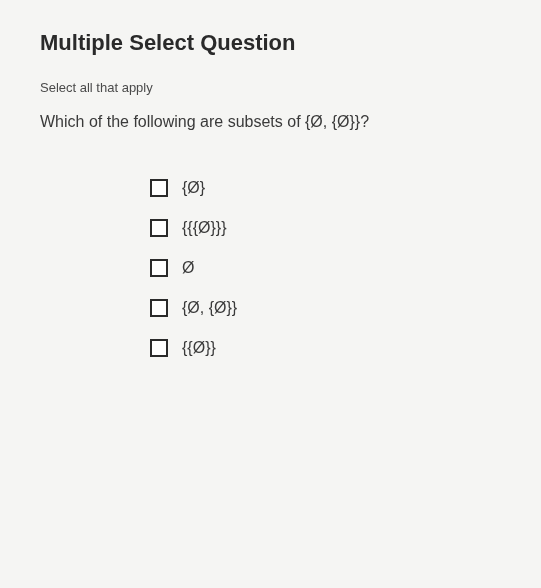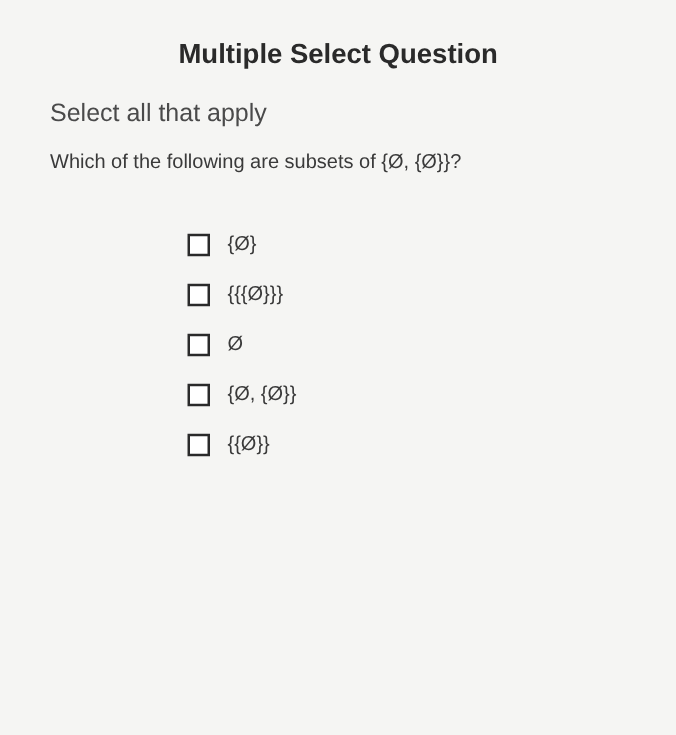--- a/index.html
+++ b/index.html
@@ -20,7 +20,6 @@
       font-weight: 600;
       color: #2a2a2a;
       margin-bottom: 24px;
-      text-align: center;
     }
     .instruction {
       font-size: 20px;

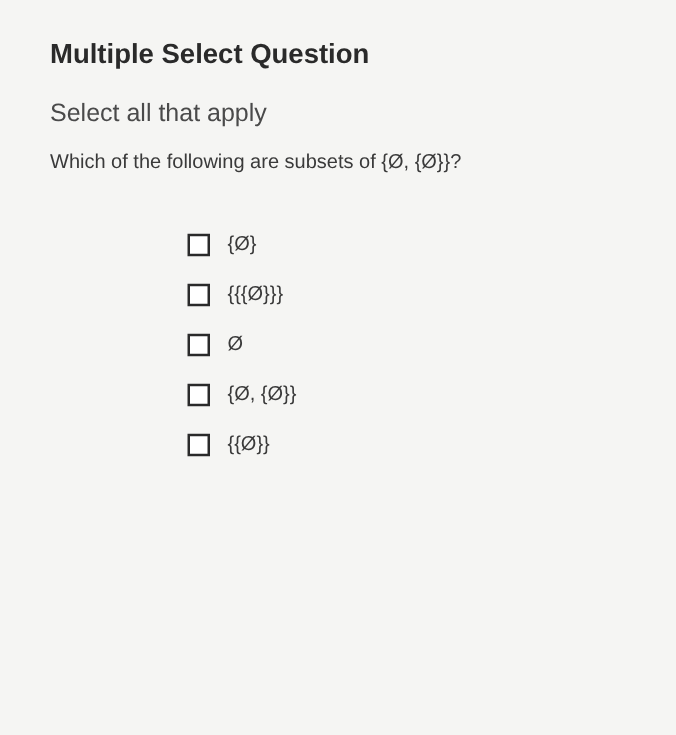--- a/index.html
+++ b/index.html
@@ -22,7 +22,7 @@
       margin-bottom: 24px;
     }
     .instruction {
-      font-size: 20px;
+      font-size: 13px;
       color: #4a4a4a;
       margin-bottom: 18px;
     }

